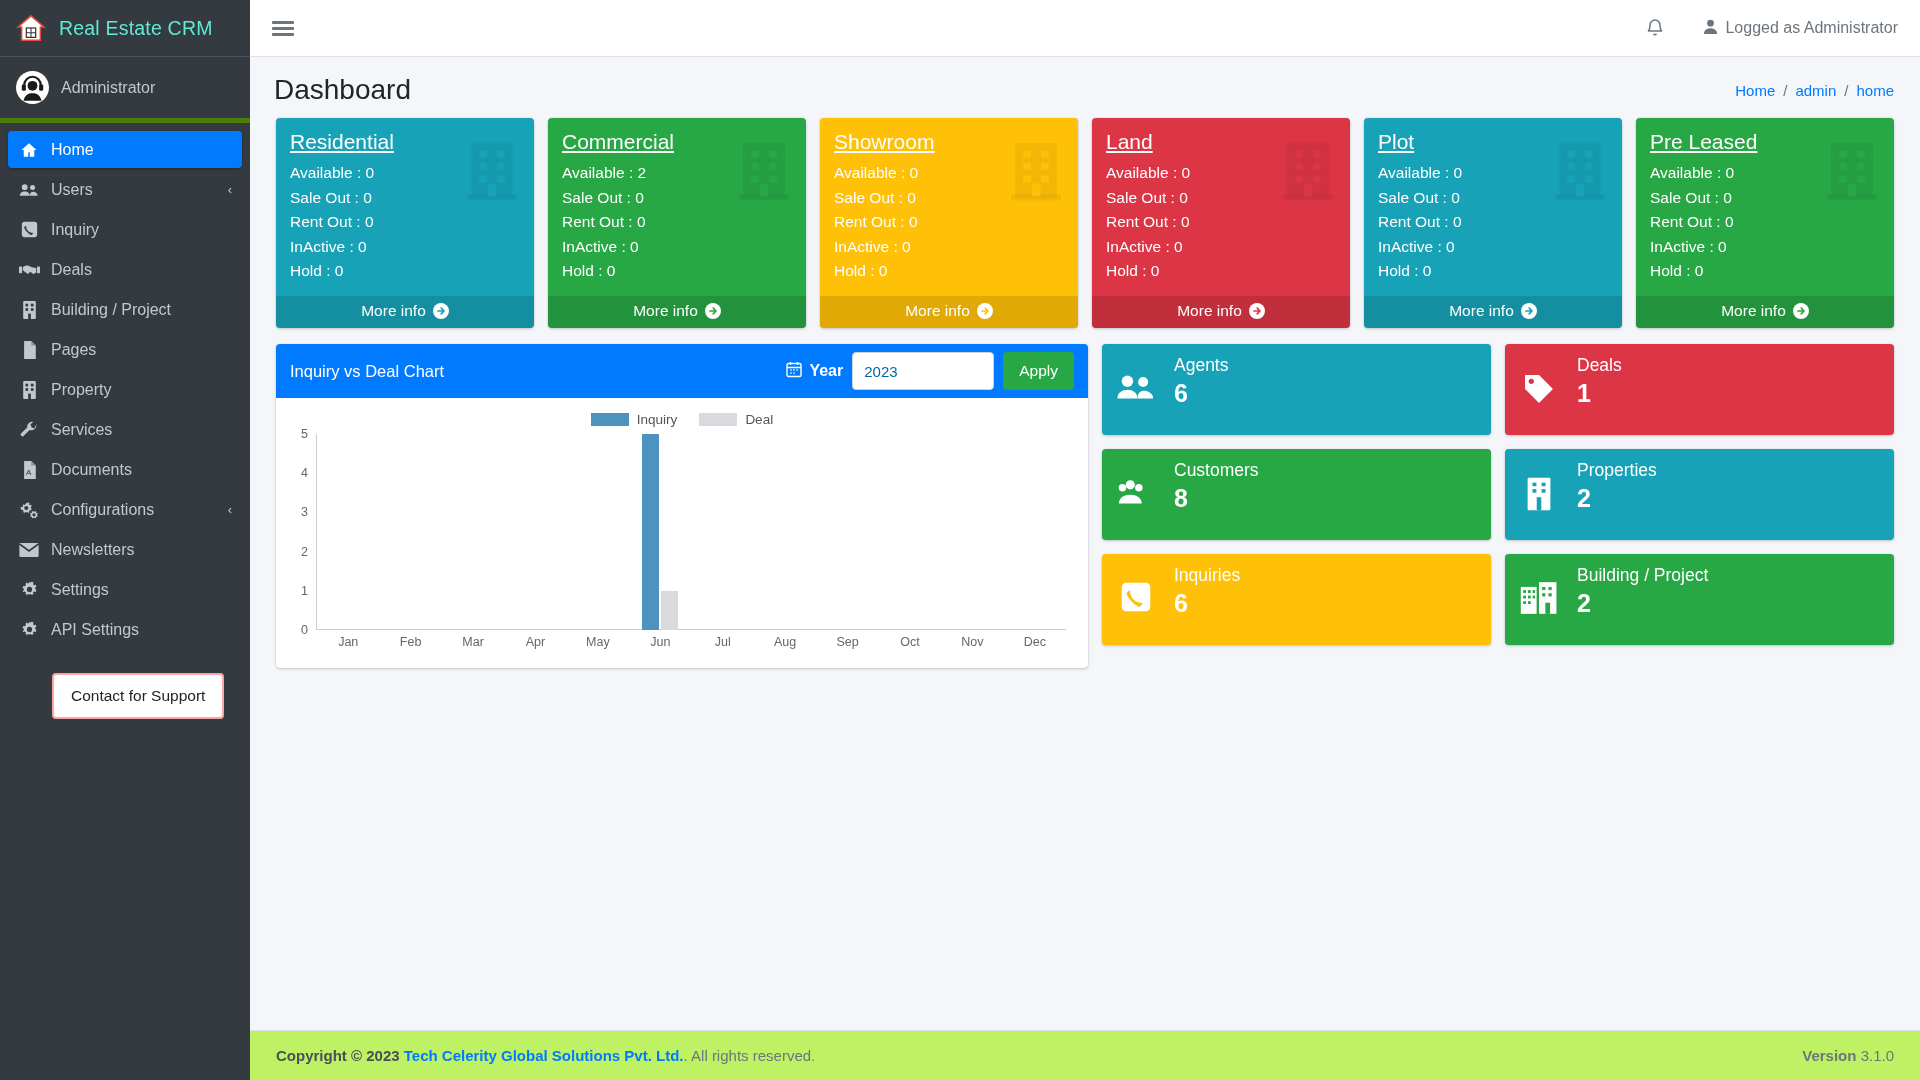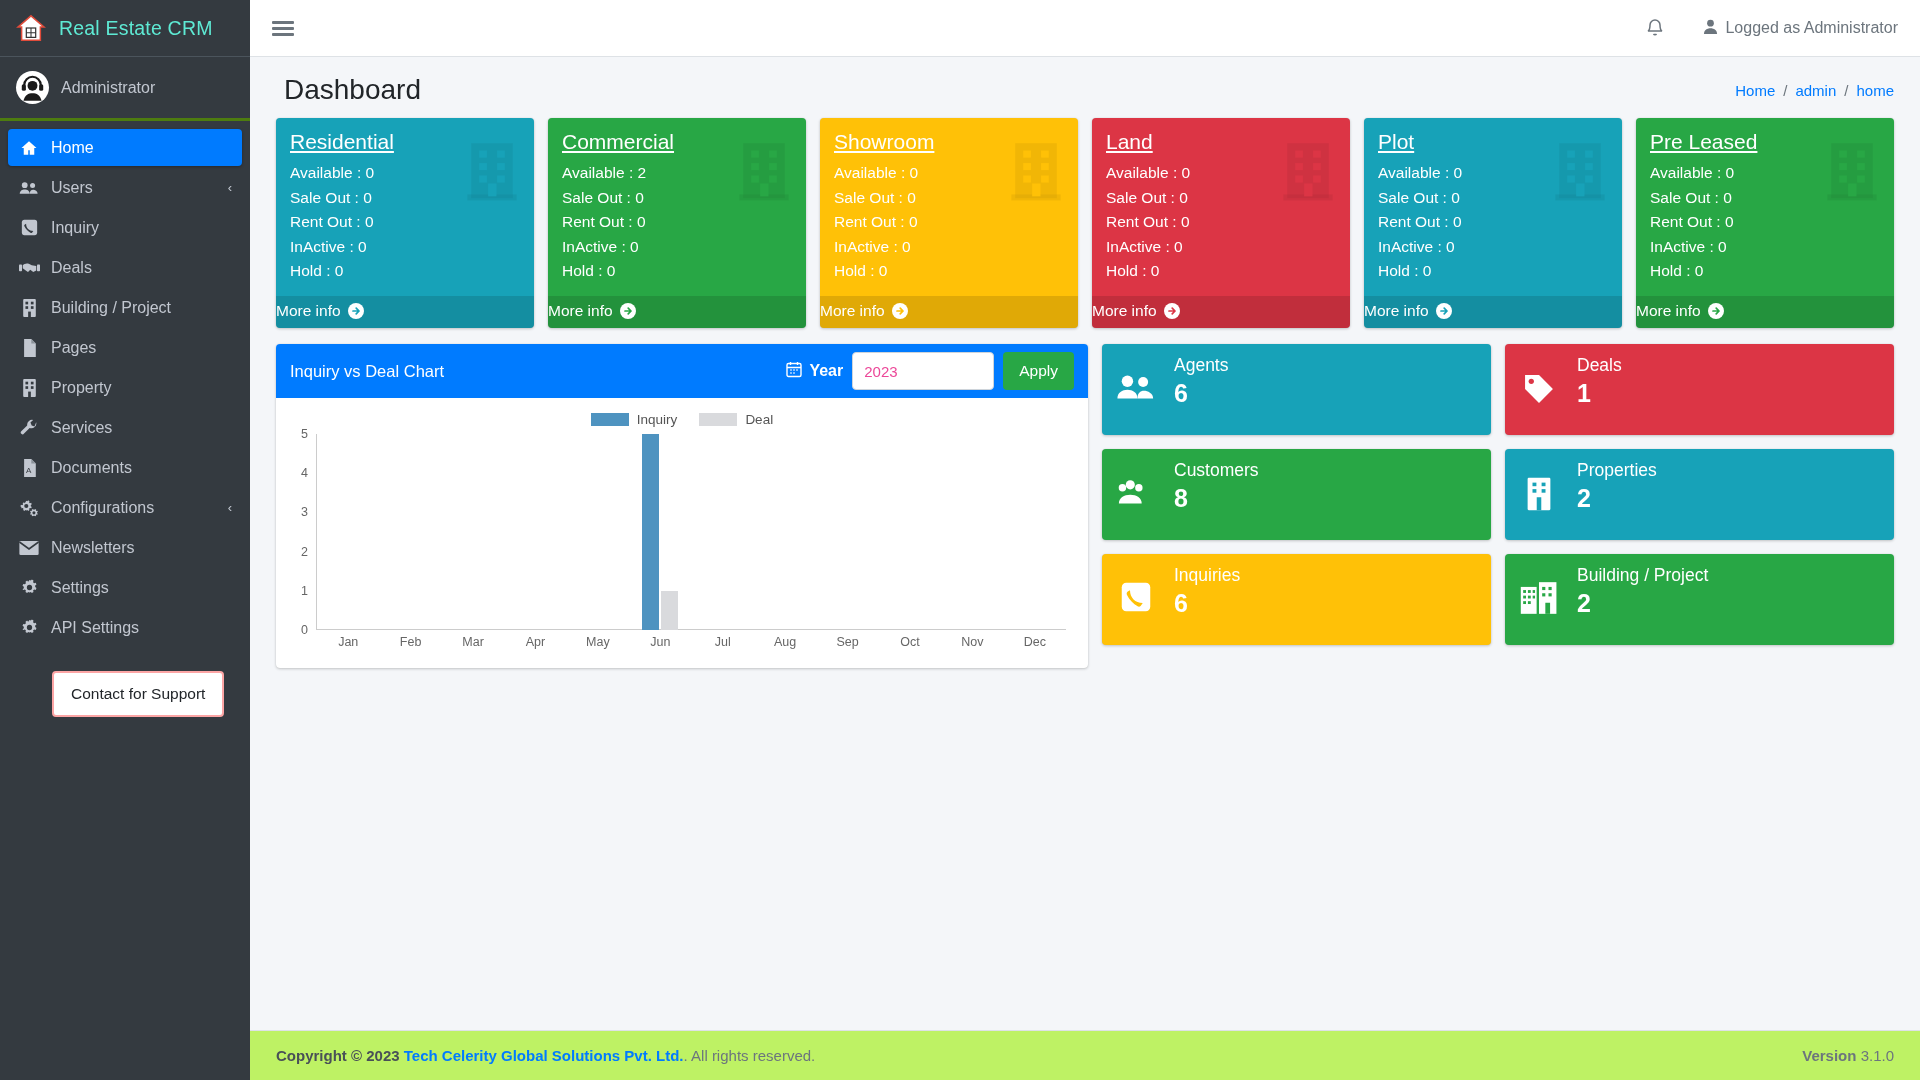--- a/index.html
+++ b/index.html
@@ -30,7 +30,7 @@
   .userpanel {
     display: flex; align-items: center; gap: 12px;
     padding: 14px 14px 14px 16px;
-    border-bottom: 3px solid #4d7c0f;
+    border-bottom: 5px solid #4d7c0f;
   }
   .avatar {
     width: 33px; height: 33px; border-radius: 50%;

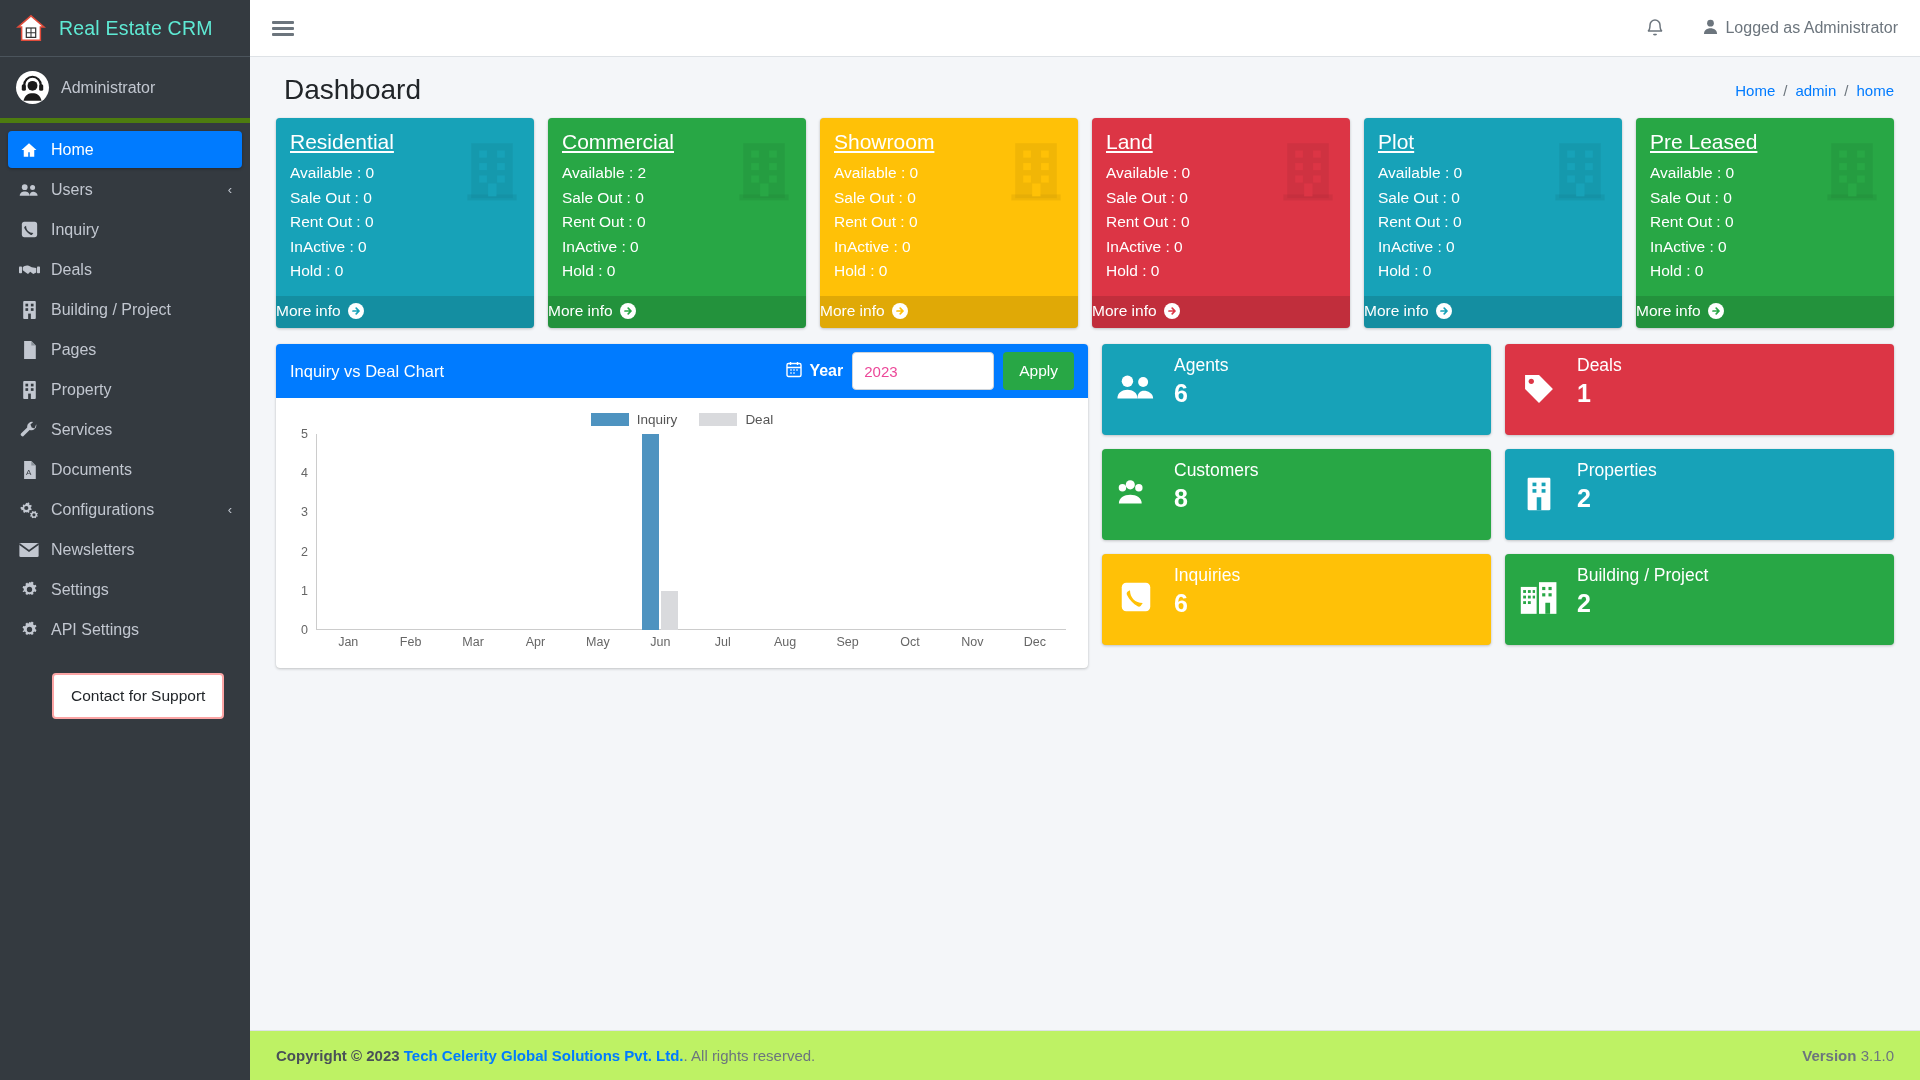--- a/index.html
+++ b/index.html
@@ -73,7 +73,7 @@
   .logged { display: flex; align-items: center; gap: 7px; color: #6c757d; font-size: 16px; cursor: pointer; }
 
   .content-header {
-    display: flex; align-items: center; padding: 17px 26px 12px 34px; gap: 37px;
+    display: flex; align-items: center; padding: 17px 26px 12px 24px; gap: 37px;
   }
   .page-title { font-size: 28px; color: #212529; font-weight: 400; }
   .breadcrumb { margin-left: auto; display: flex; align-items: center; gap: 8px; font-size: 15px; }

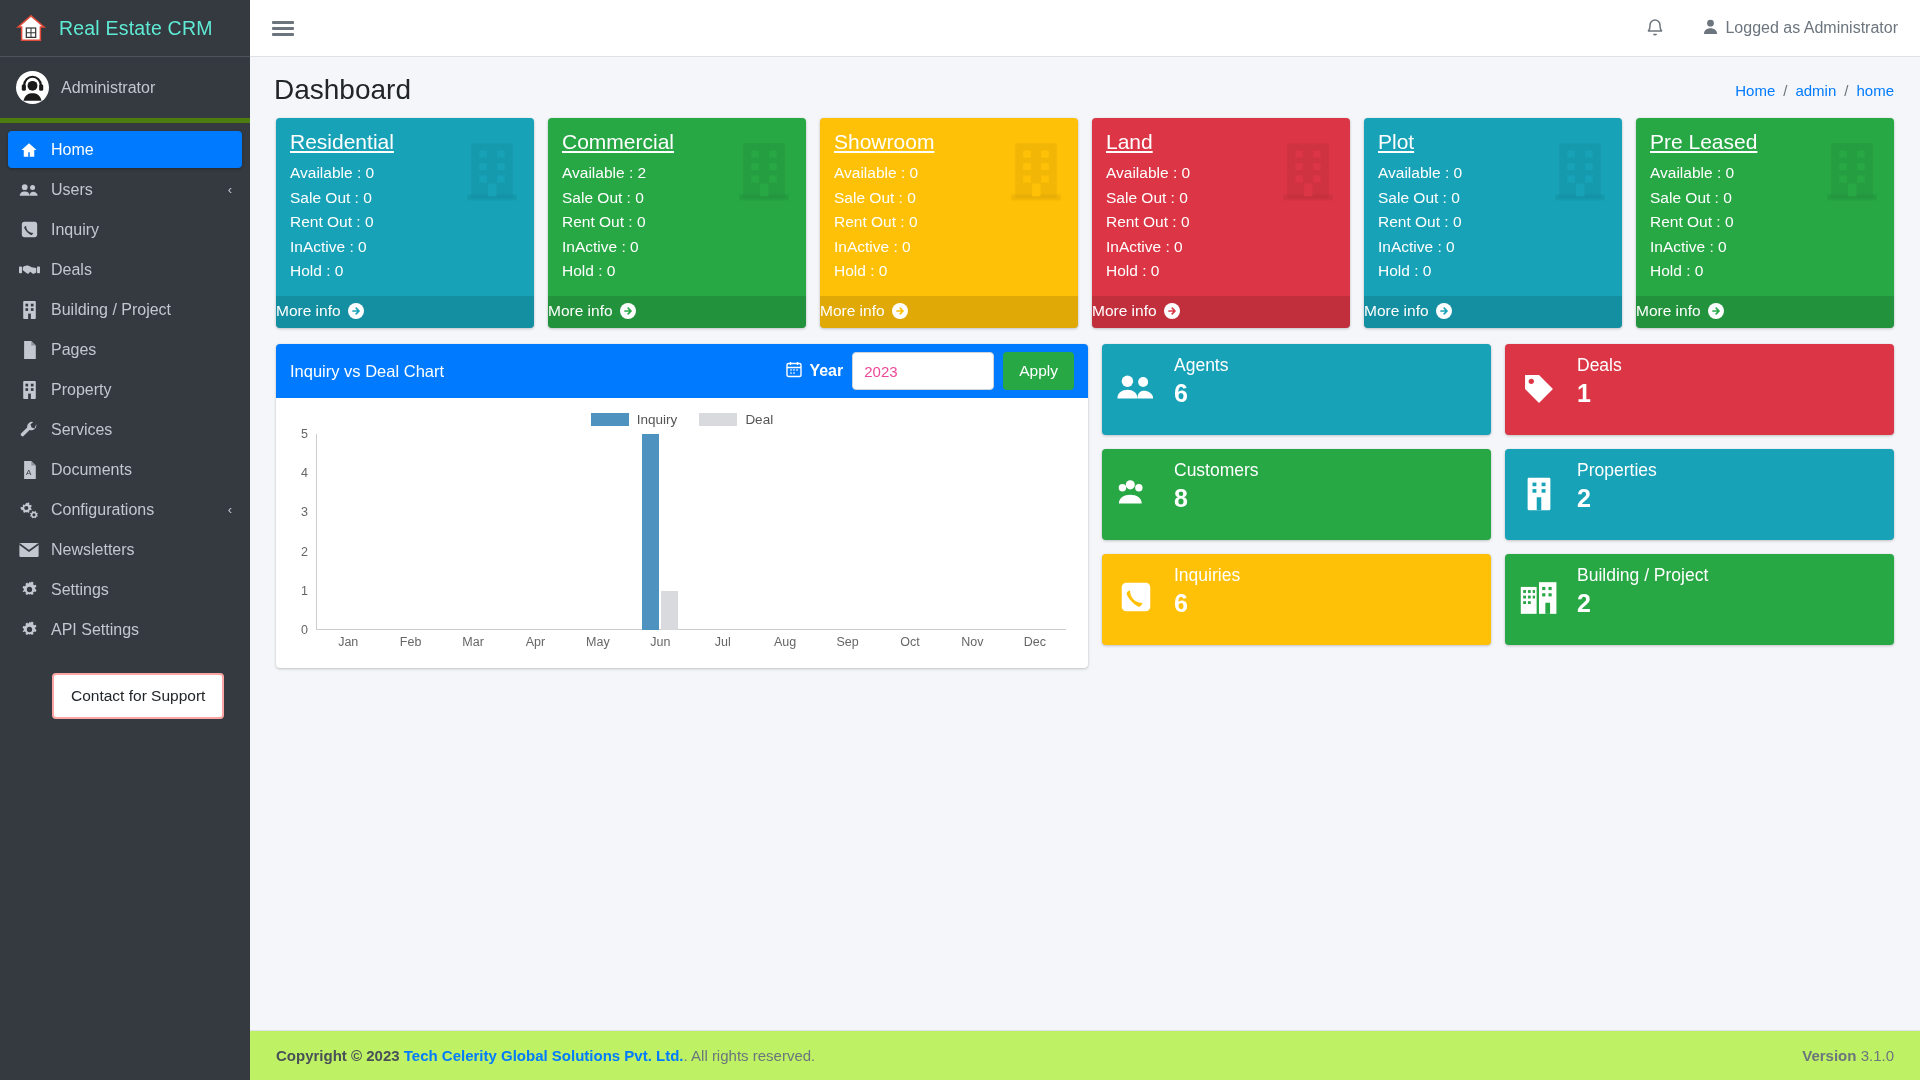--- a/index.html
+++ b/index.html
@@ -100,7 +100,7 @@
   .pcard-footer {
     background: rgba(0,0,0,.12); color: #fff; text-align: center;
     padding: 6px 0 8px 0; font-size: 15.5px; cursor: pointer;
-    display: flex; align-items: center; justify-content: flex-start; gap: 7px;
+    display: flex; align-items: center; justify-content: center; gap: 7px;
   }
   .arrow-circle { display: inline-flex; }
 

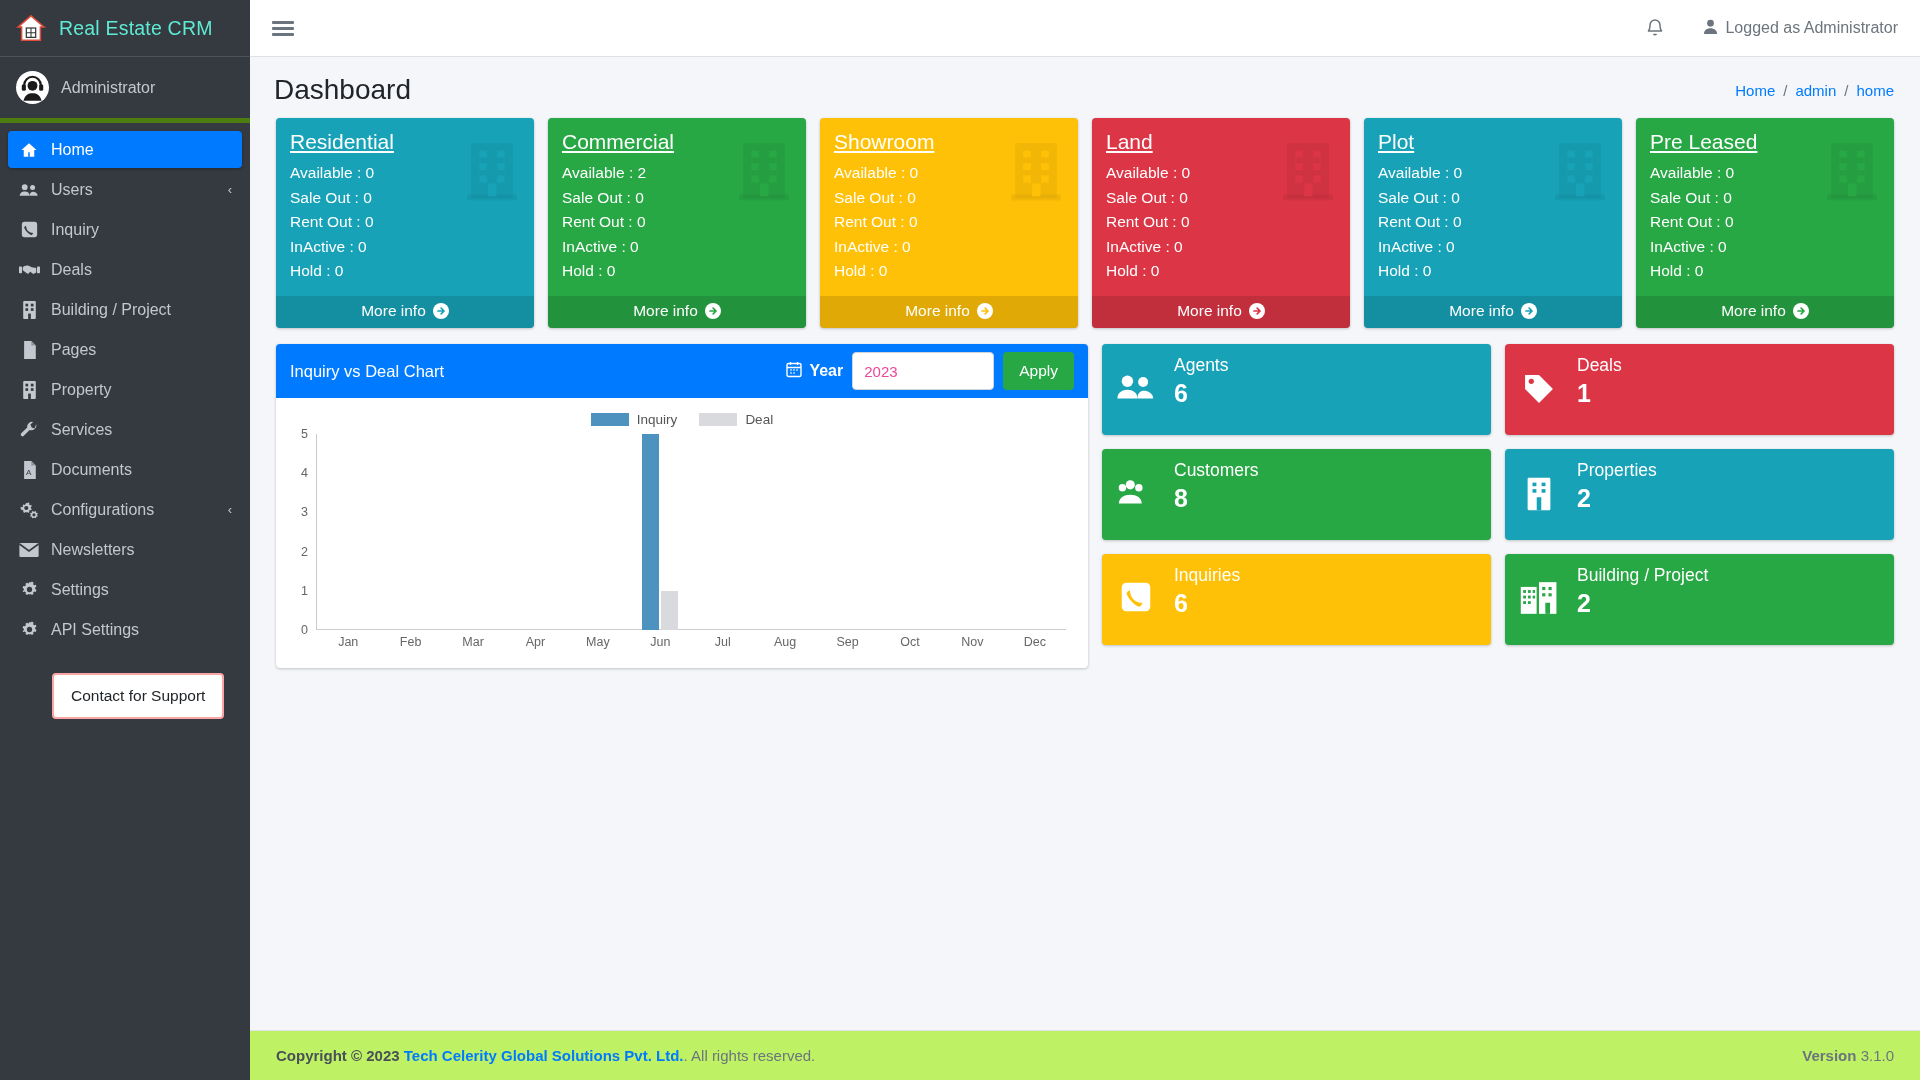--- a/index.html
+++ b/index.html
@@ -121,7 +121,7 @@
   .year-label { display: flex; align-items: center; gap: 7px; font-size: 16px; font-weight: bold; }
   .year-input {
     width: 142px; height: 38px; border: 1px solid #ced4da; border-radius: 4px;
-    padding: 0 11px; font-size: 15px; font-family: inherit; color: #ec4899; background:#fff;
+    padding: 0 11px; font-size: 15px; font-family: inherit; color: #0369a1; background:#fff;
   }
   .apply-btn {
     background: #28a745; color: #fff; border: none; border-radius: 4px;

